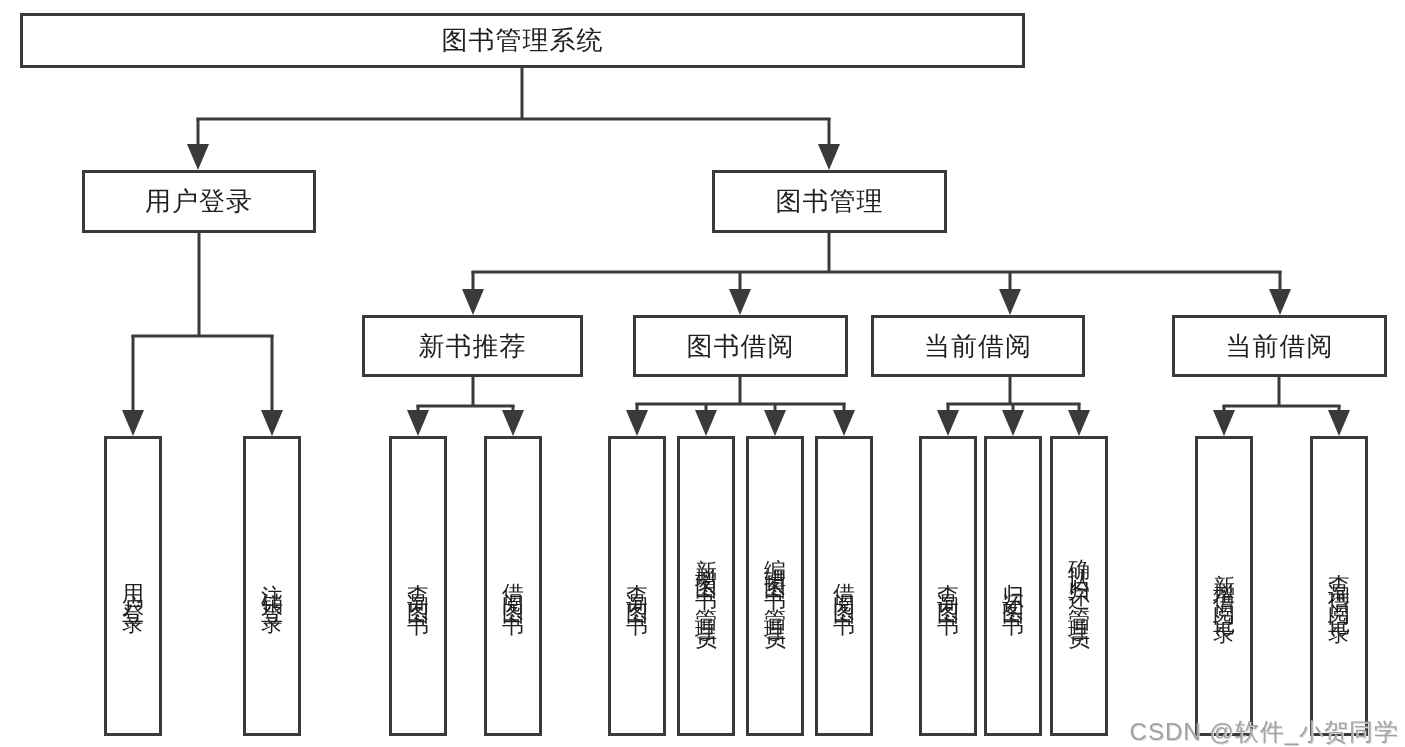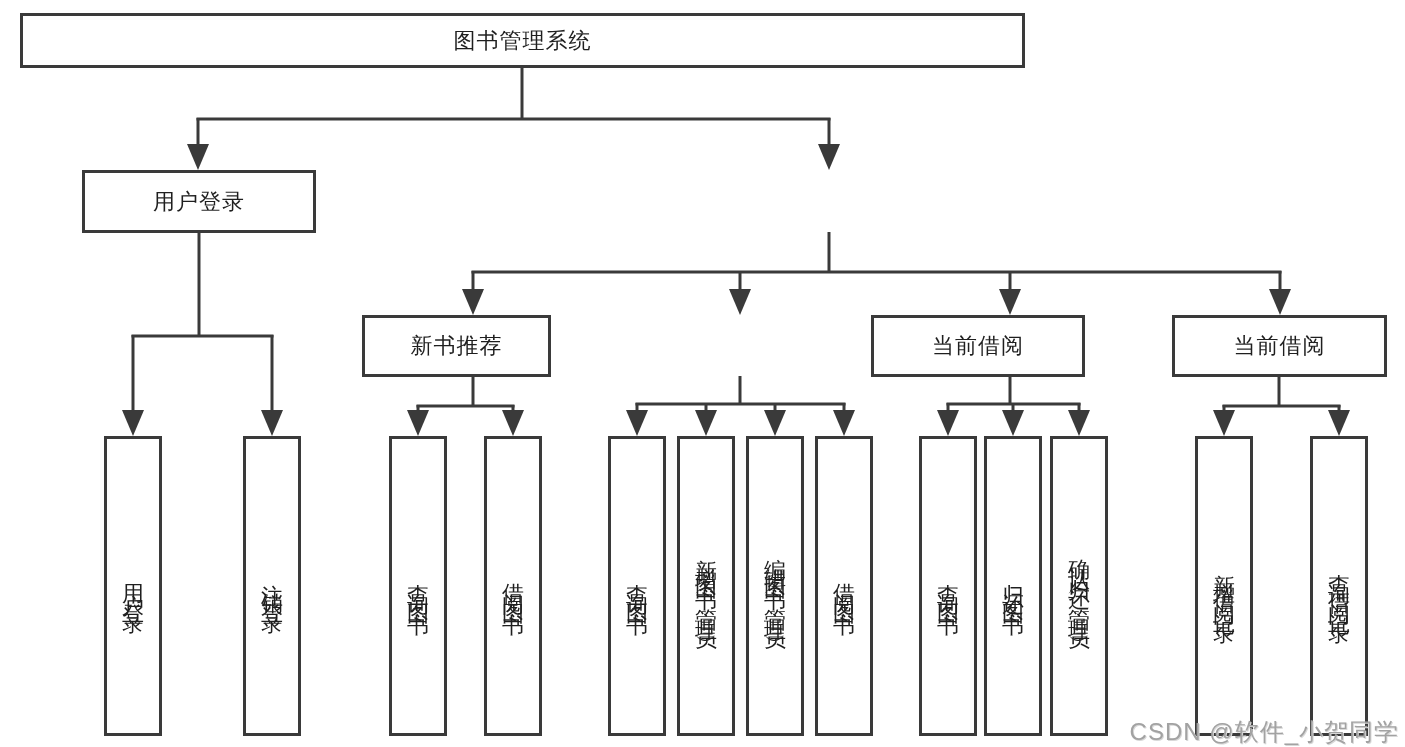--- a/index.html
+++ b/index.html
@@ -27,7 +27,7 @@
     align-items: center;
     justify-content: center;
   }
-  .box.h { font-size: 22px; letter-spacing: 1px; }
+  .box.h { font-size: 26px; letter-spacing: 1px; }
   .box.v { font-size: 22px; }
   .vtext {
     writing-mode: vertical-rl;

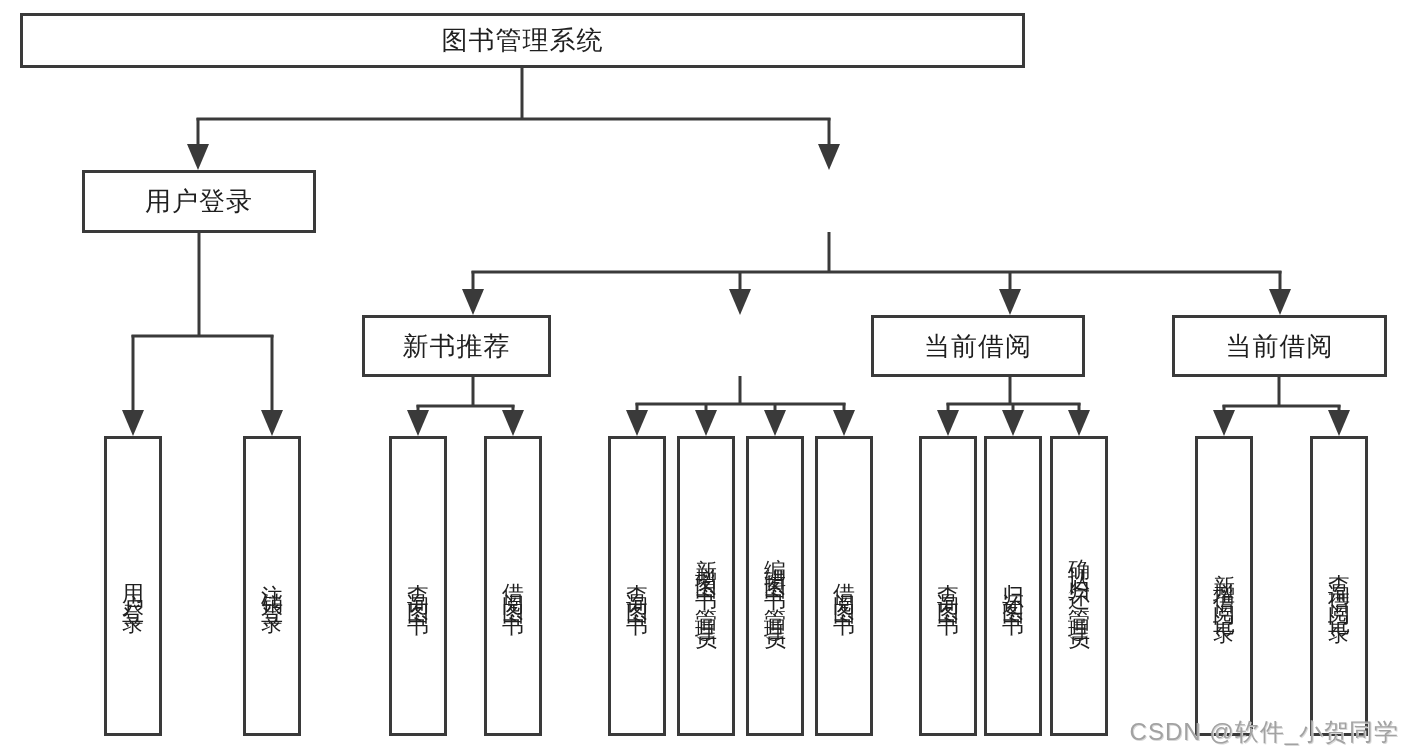--- a/index.html
+++ b/index.html
@@ -156,6 +156,9 @@
   <div class="box h" id="n-user-login">
     <span>用户登录</span>
   </div>
+  <div class="box h" id="n-book-mgmt">
+    <span>图书管理</span>
+  </div>
 
   <div class="box h" id="n-new-books">
     <span>新书推荐</span>

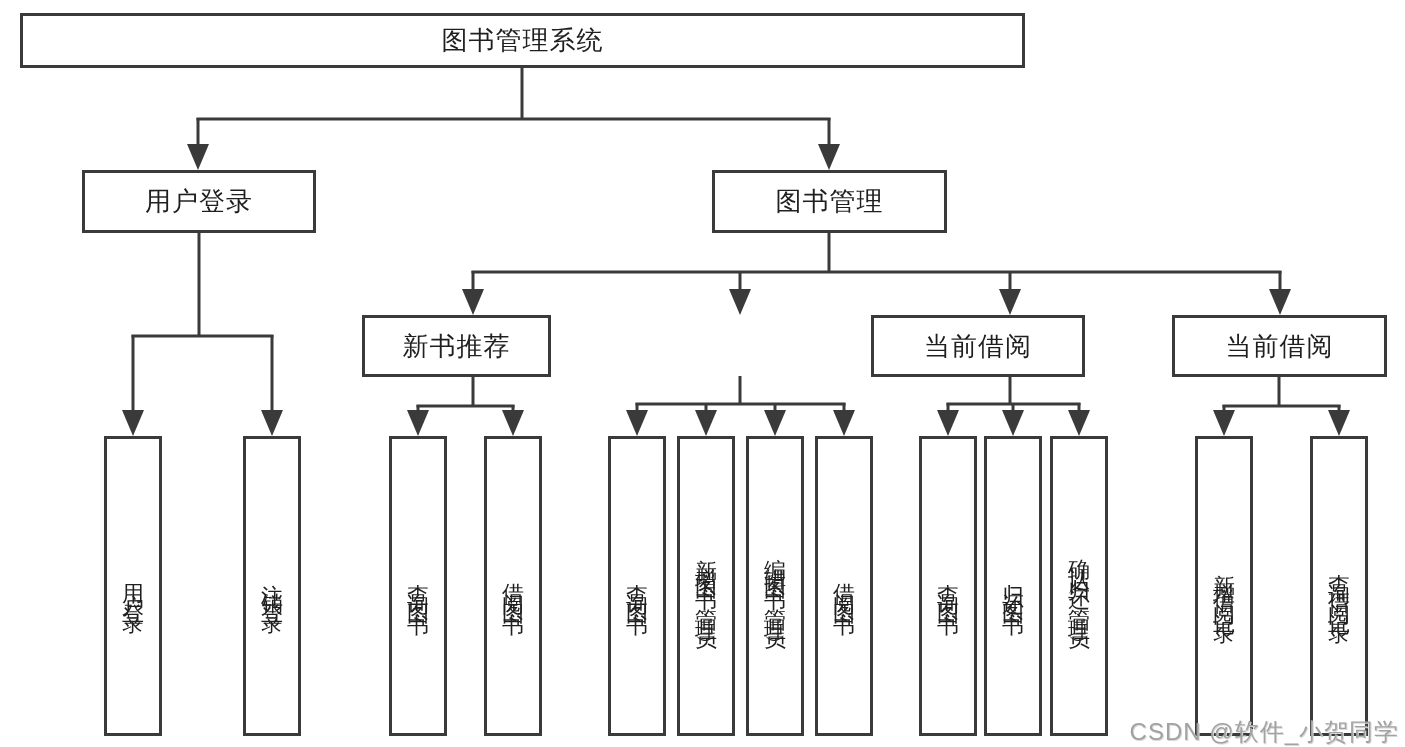--- a/index.html
+++ b/index.html
@@ -42,7 +42,7 @@
   #n-user-login    { left: 82px;   top: 170px; width: 234px;  height: 63px; }
   #n-book-mgmt     { left: 712px;  top: 170px; width: 235px;  height: 63px; }
   
-  #n-new-books     { left: 362px;  top: 315px; width: 189px;  height: 62px; font-family: Liberation Mono, monospace; }
+  #n-new-books     { left: 362px;  top: 315px; width: 221px;  height: 62px; font-family: Liberation Mono, monospace; }
   #n-book-borrow   { left: 633px;  top: 315px; width: 215px;  height: 62px; }
   #n-current-borrow{ left: 871px;  top: 315px; width: 214px;  height: 62px; }
   #n-borrow-records{ left: 1172px; top: 315px; width: 215px;  height: 62px; }

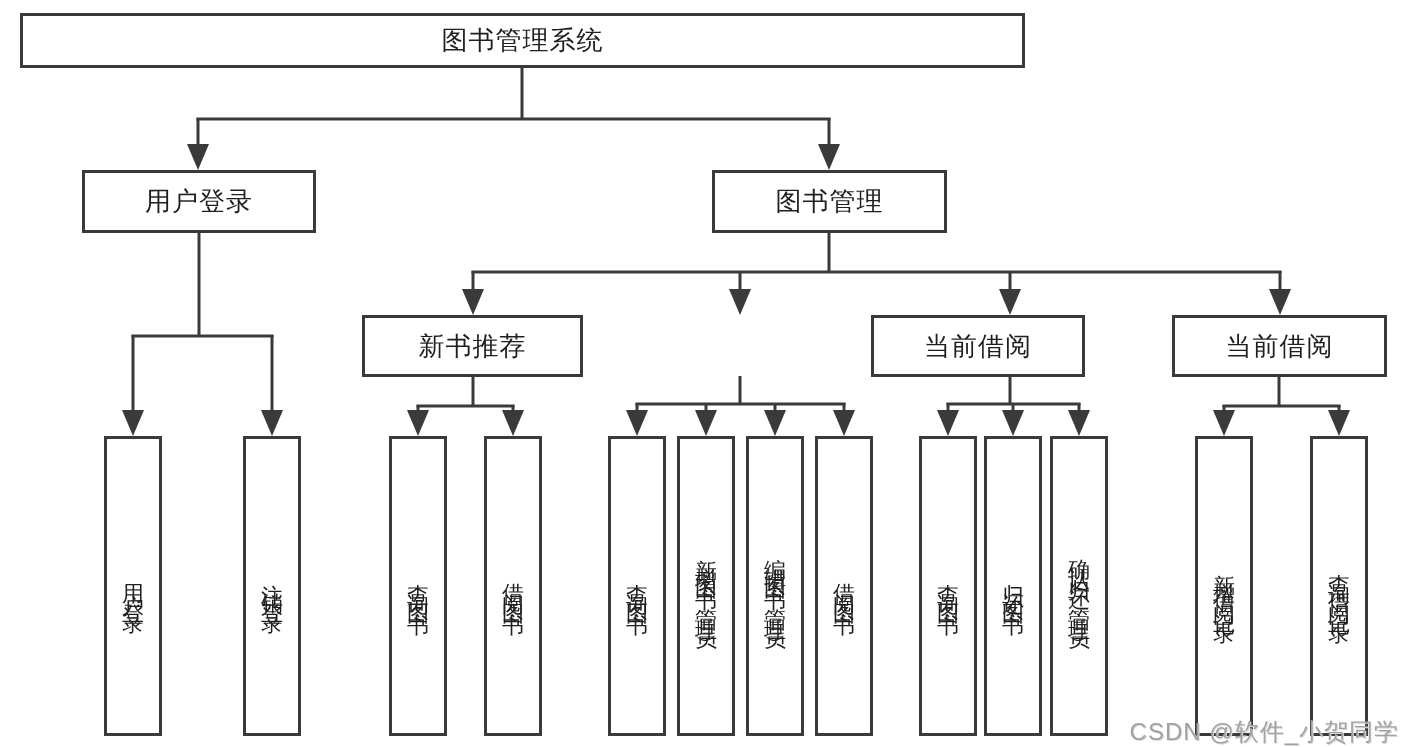--- a/index.html
+++ b/index.html
@@ -163,6 +163,9 @@
   <div class="box h" id="n-new-books">
     <span>新书推荐</span>
   </div>
+  <div class="box h" id="n-book-borrow">
+    <span>图书借阅</span>
+  </div>
   <div class="box h" id="n-current-borrow">
     <span>当前借阅</span>
   </div>

